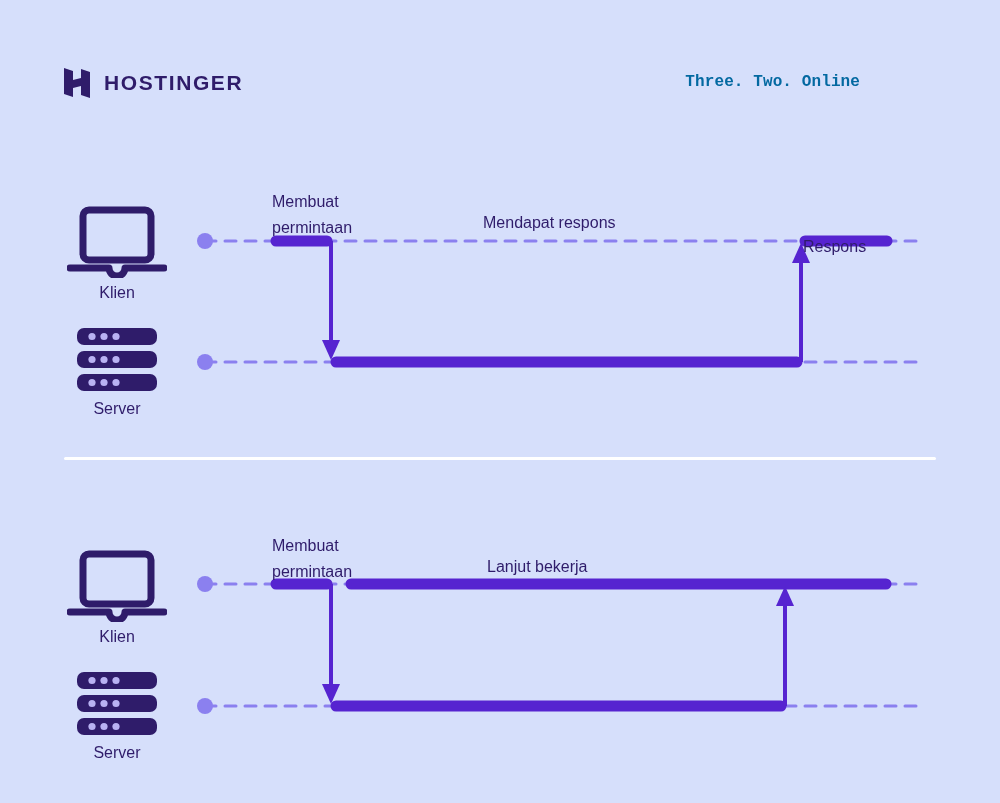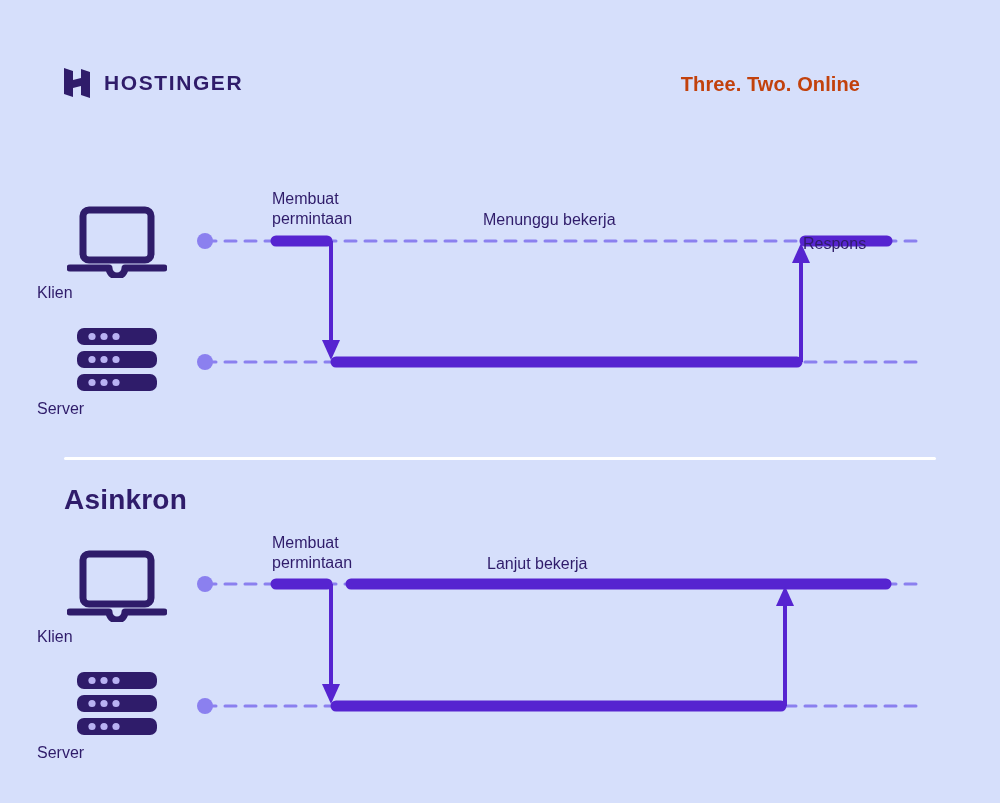--- a/index.html
+++ b/index.html
@@ -40,10 +40,11 @@
     position: absolute;
     right: 64px;
     top: 73px;
-    font-size: 20px;
+    font-size: 16px;
     font-weight: bold;
     letter-spacing: 0.1px;
-    color: #c2410c;
+    color: #0369a1;
+    font-family: Liberation Mono, monospace;
   }
 
   

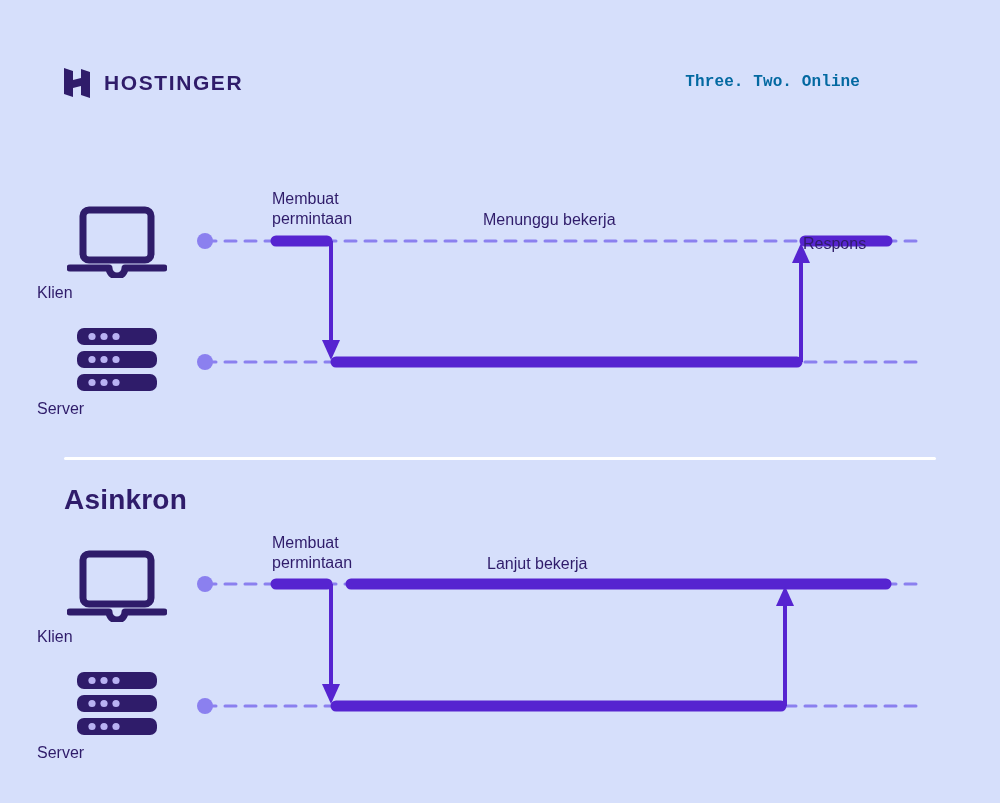--- a/index.html
+++ b/index.html
@@ -102,7 +102,7 @@
   .caption {
     position: absolute;
     font-size: 16px;
-    line-height: 20px;
+    line-height: 26px;
     color: #2f1c6a;
     white-space: pre-line;
   }

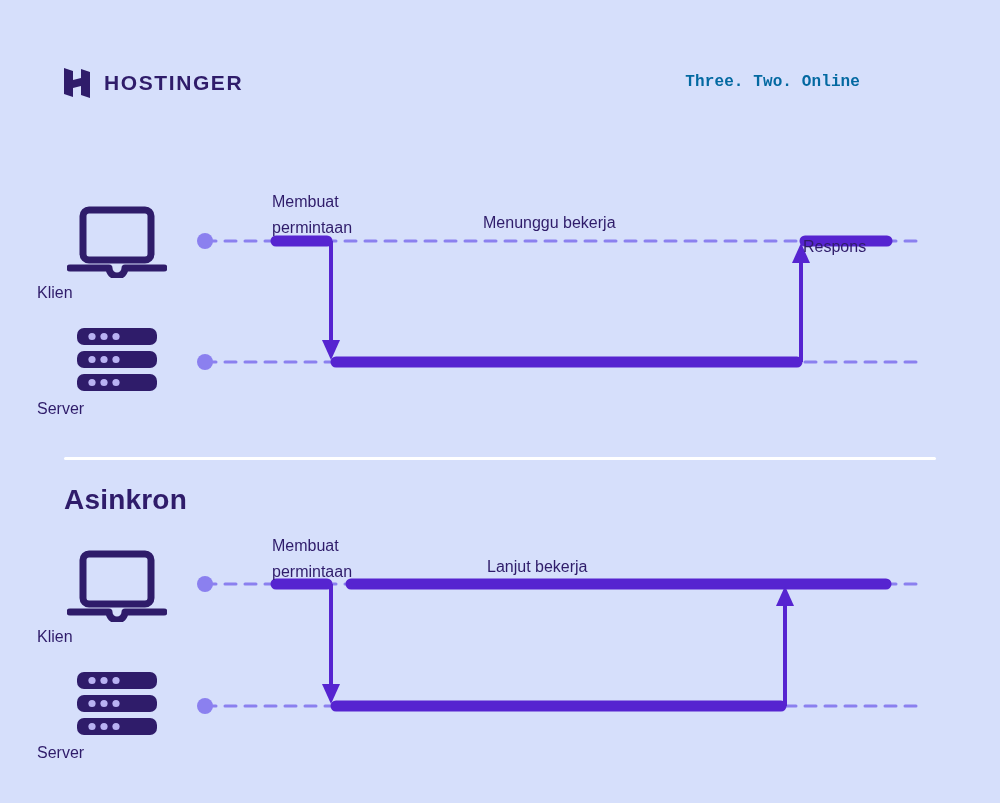--- a/index.html
+++ b/index.html
@@ -191,7 +191,7 @@
 
   <div class="caption" id="cap-sync-request">Membuat
 permintaan</div>
-  <div class="caption" id="cap-sync-wait">Menunggu bekerja</div>
+  <div class="caption" id="cap-sync-wait">Mendapat respons</div>
   <div class="caption" id="cap-sync-response">Respons</div>
 
   <div class="divider"></div>

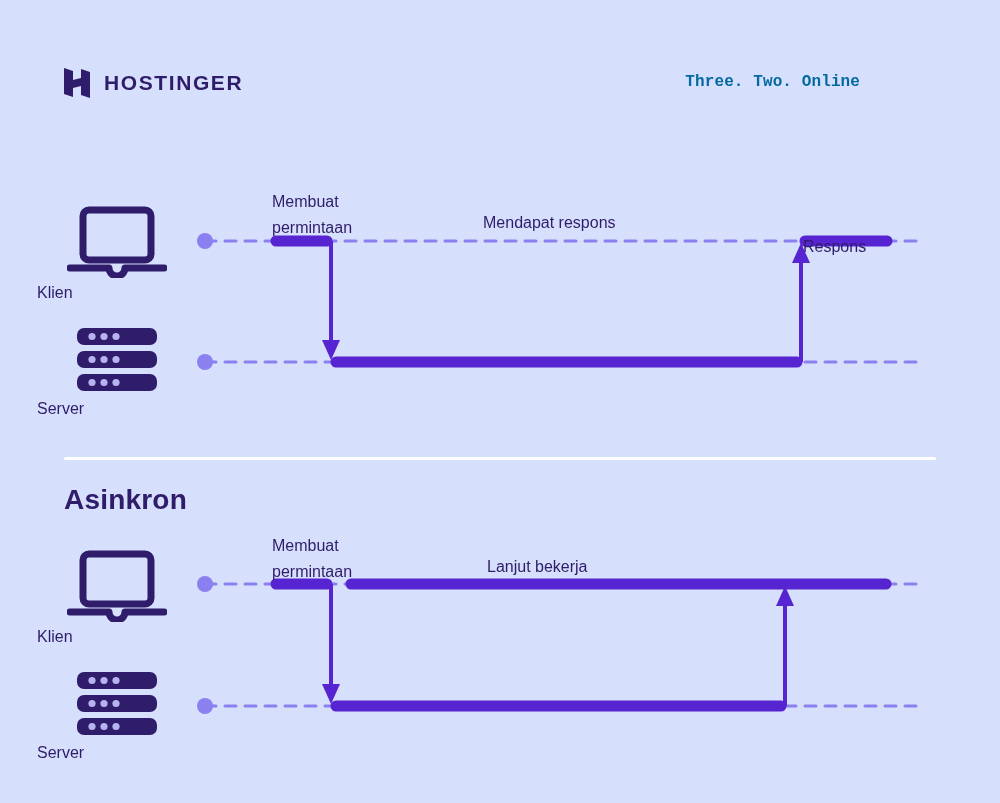--- a/index.html
+++ b/index.html
@@ -73,7 +73,7 @@
   .actor {
     position: absolute;
     width: 160px;
-    text-align: left;
+    text-align: center;
   }
   .actor-label {
     margin-top: 6px;

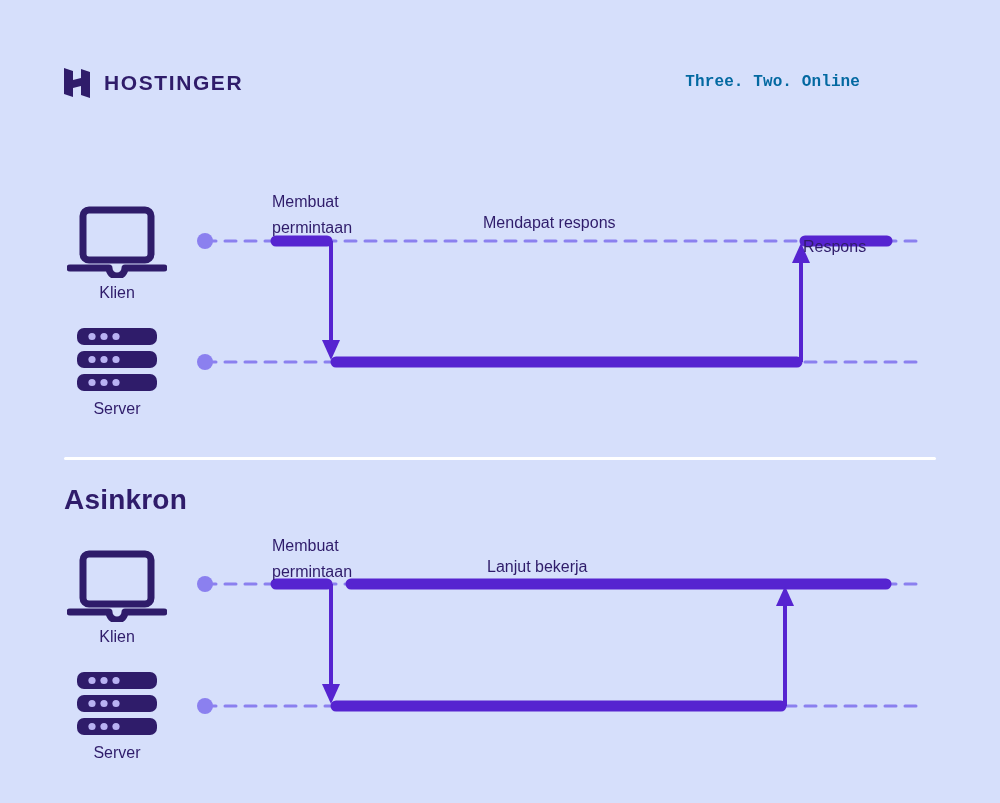--- a/index.html
+++ b/index.html
@@ -196,7 +196,6 @@
 
   <div class="divider"></div>
 
-  <div class="section-title" id="title-async">Asinkron</div>
 
   <div class="actor" id="actor-client-async">
     <span>

